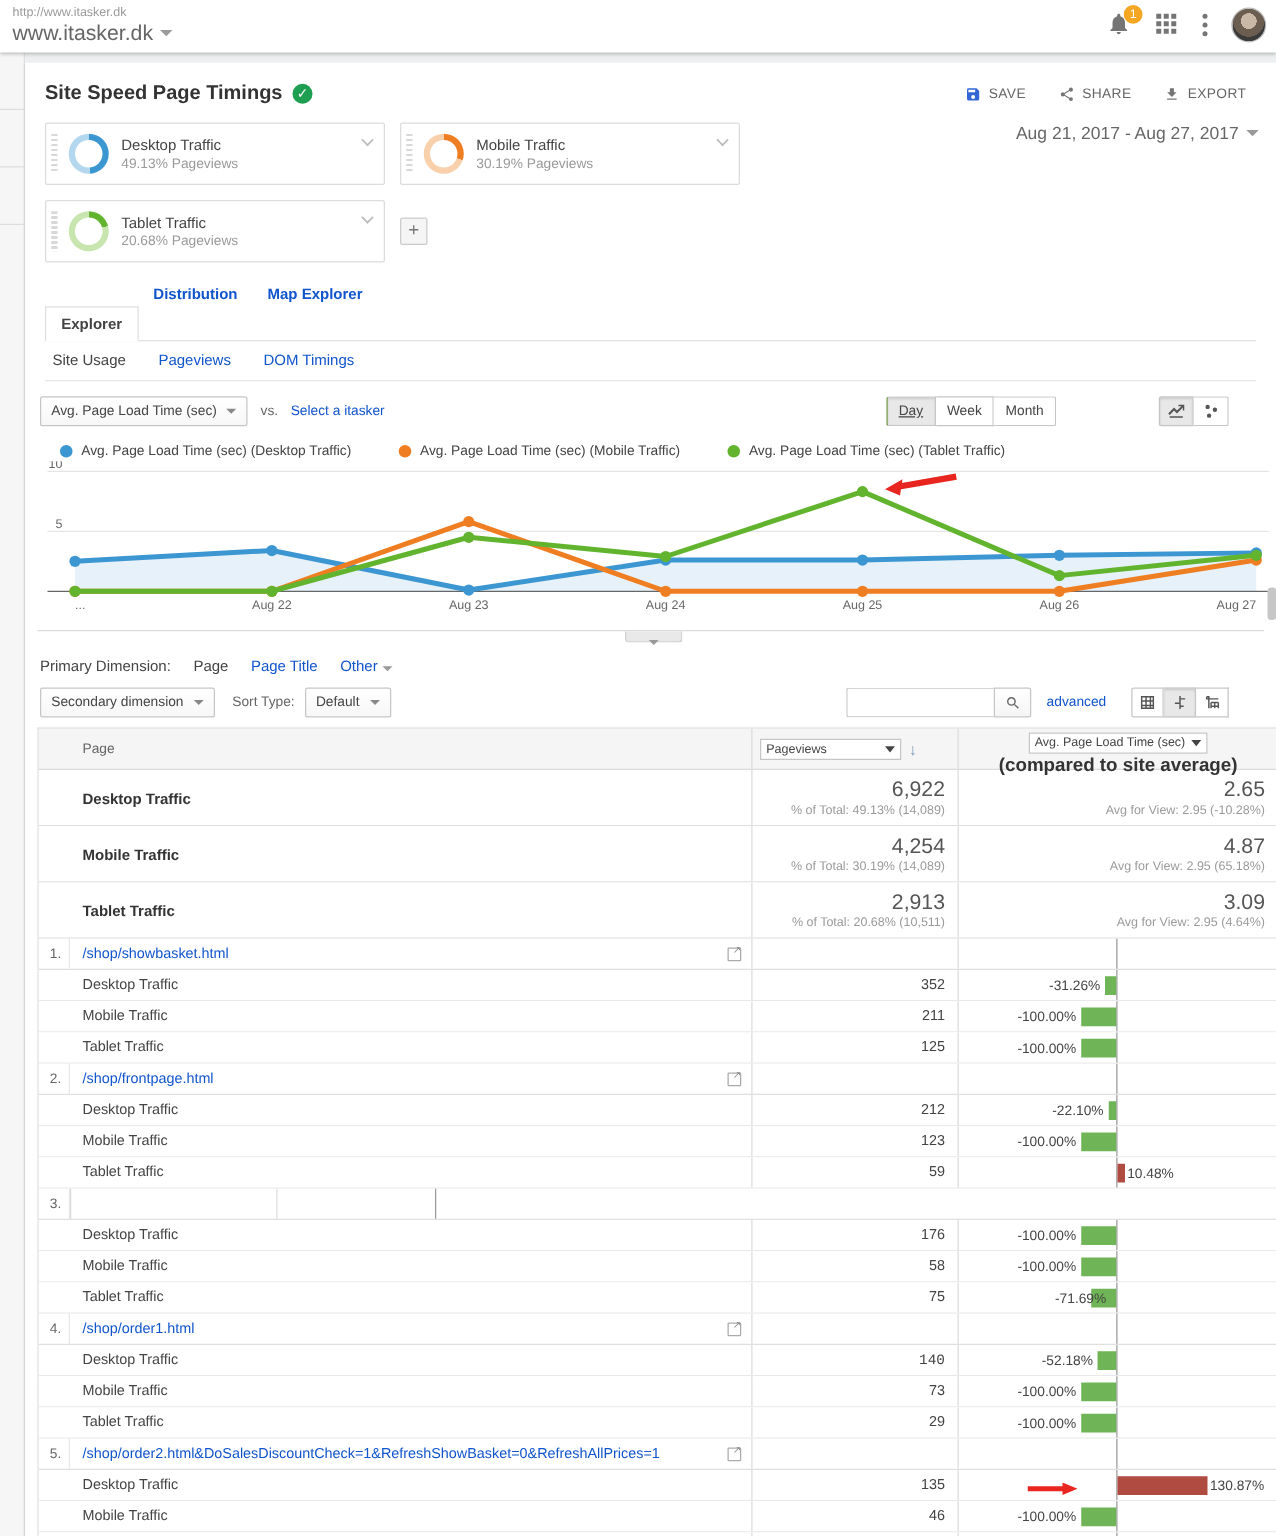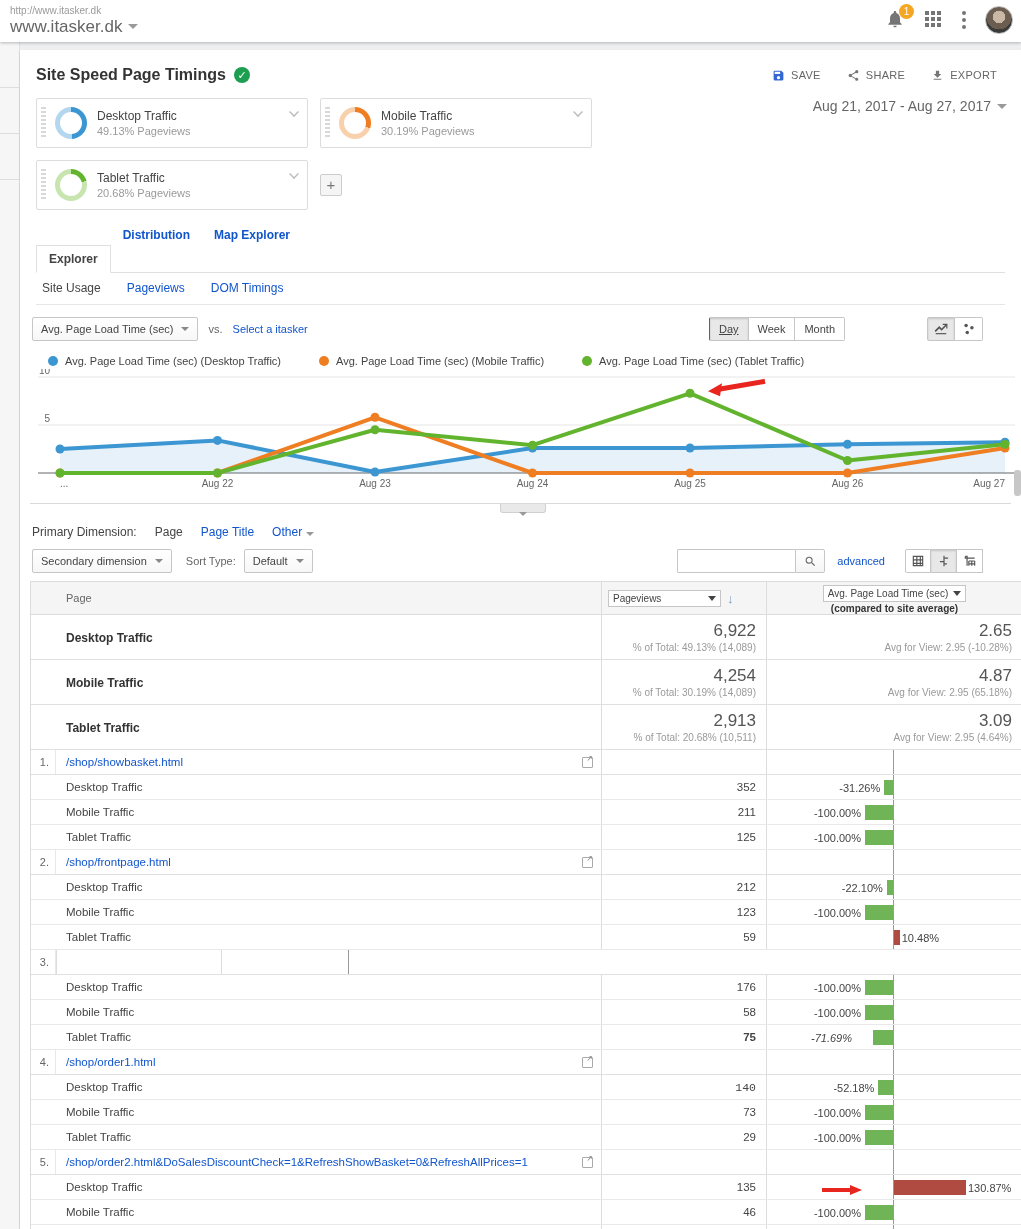--- a/index.html
+++ b/index.html
@@ -116,7 +116,7 @@
   .mini-select .caret { width:0;height:0;border-left:4px solid transparent;border-right:4px solid transparent;border-top:5px solid #444; }
   .sort-arrow { color:#7b9ab8; font-size:13px; cursor:pointer; }
   .th-bar { text-align:center; padding-top:3px; }
-  .th-bar-sub { font-size:10px; font-weight:bold; color:#333; margin-top:1px; }
+  .th-bar-sub { font-size:15px; font-weight:bold; color:#333; margin-top:1px; }
   .sum-row { display:flex; border-bottom:1px solid #e0e0e0; height:45px; background:#fff; }
   .sum-label { padding:16px 0 0 10px; font-weight:bold; color:#333; font-size:12px; }
   .num-big { text-align:right; padding:6px 10px 0 0; font-size:17px; color:#555; }

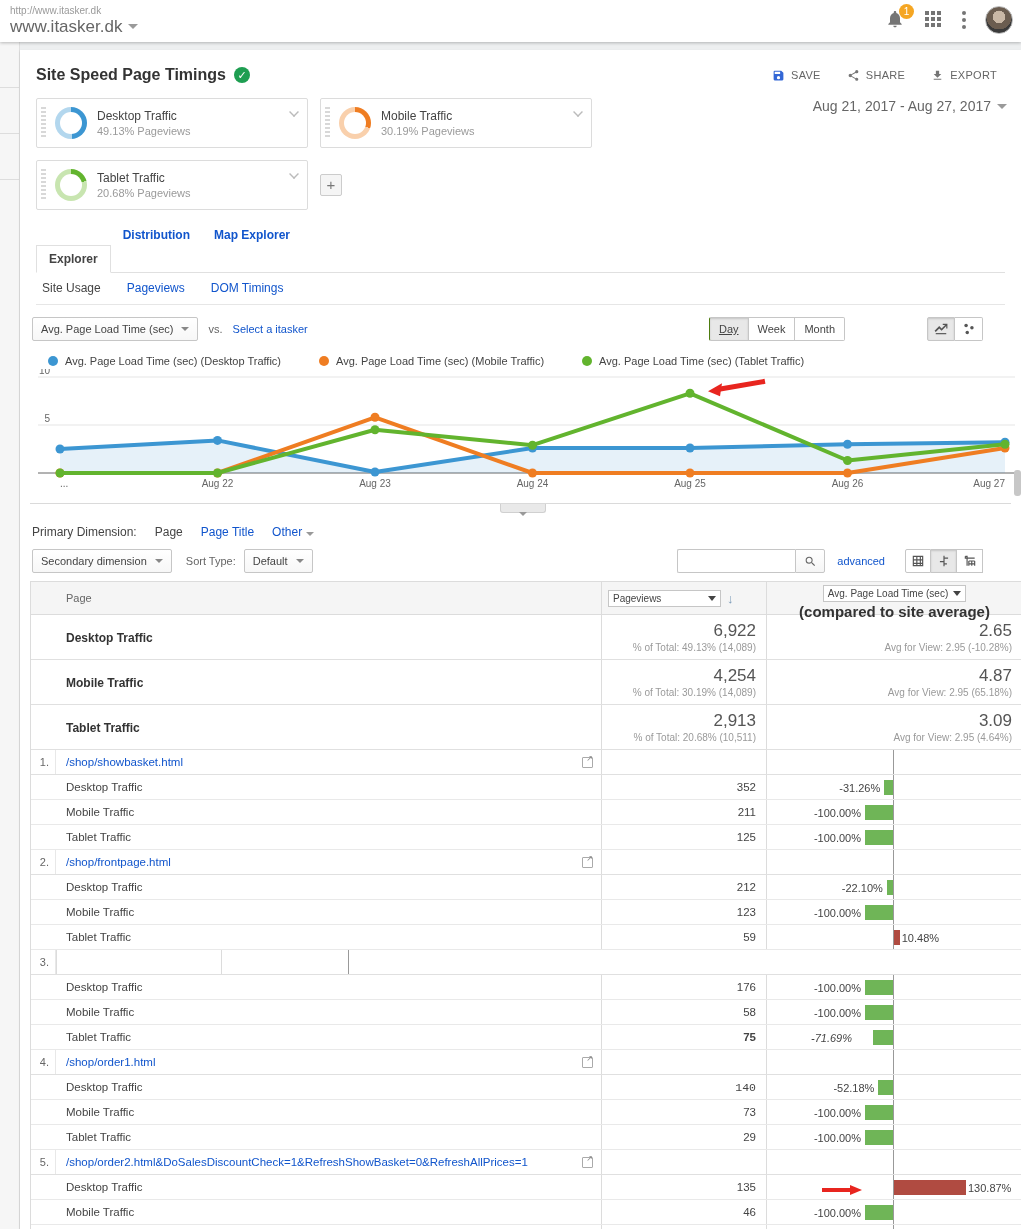--- a/index.html
+++ b/index.html
@@ -550,7 +550,7 @@
         <div class="sub-row">
           <div class="col-num"></div>
           <div class="col-page sub-label">Tablet Traffic</div>
-          <div class="col-pv pv-val" style="font-weight: bold; padding-left: 40px;">75</div>
+          <div class="col-pv pv-val" style="font-weight: normal; padding-left: 40px;">75</div>
           <div class="col-bar">
             <div class="axis-line"></div>
             <div class="bar-neg" style="width: 20.0732px; left: 105.927px;"></div>

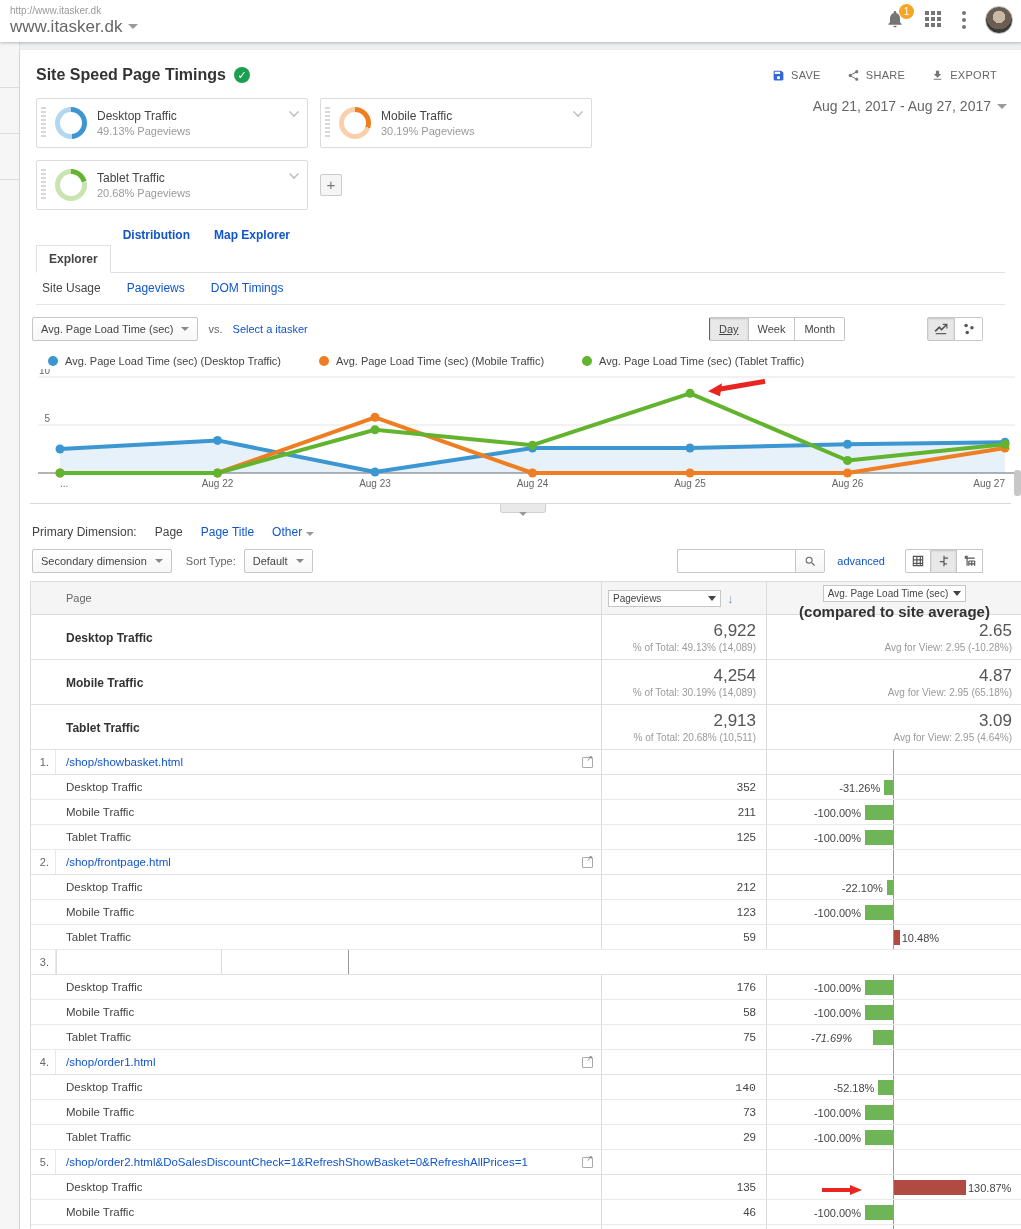--- a/index.html
+++ b/index.html
@@ -554,7 +554,7 @@
           <div class="col-bar">
             <div class="axis-line"></div>
             <div class="bar-neg" style="width: 20.0732px; left: 105.927px;"></div>
-            <div class="bar-label" style="right: 170px; font-style: italic;">-71.69%</div>
+            <div class="bar-label" style="right: 137px;">-71.69%</div>
           </div>
         </div>
         <div class="url-row">

